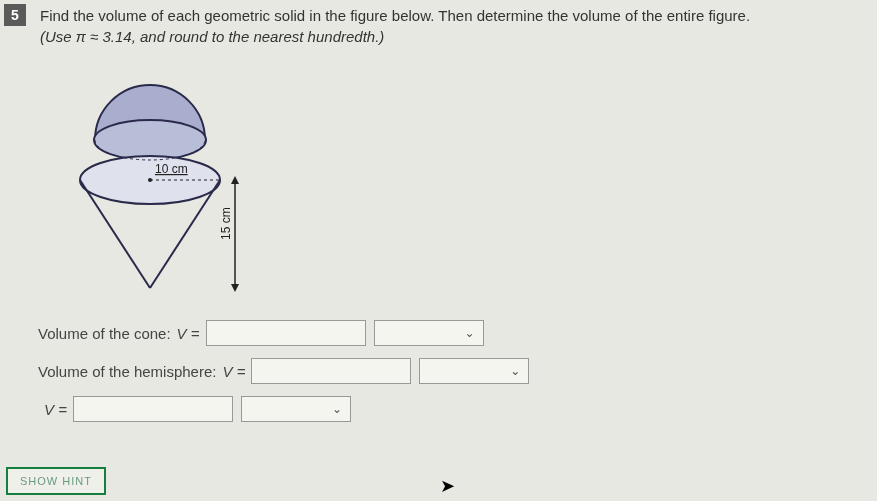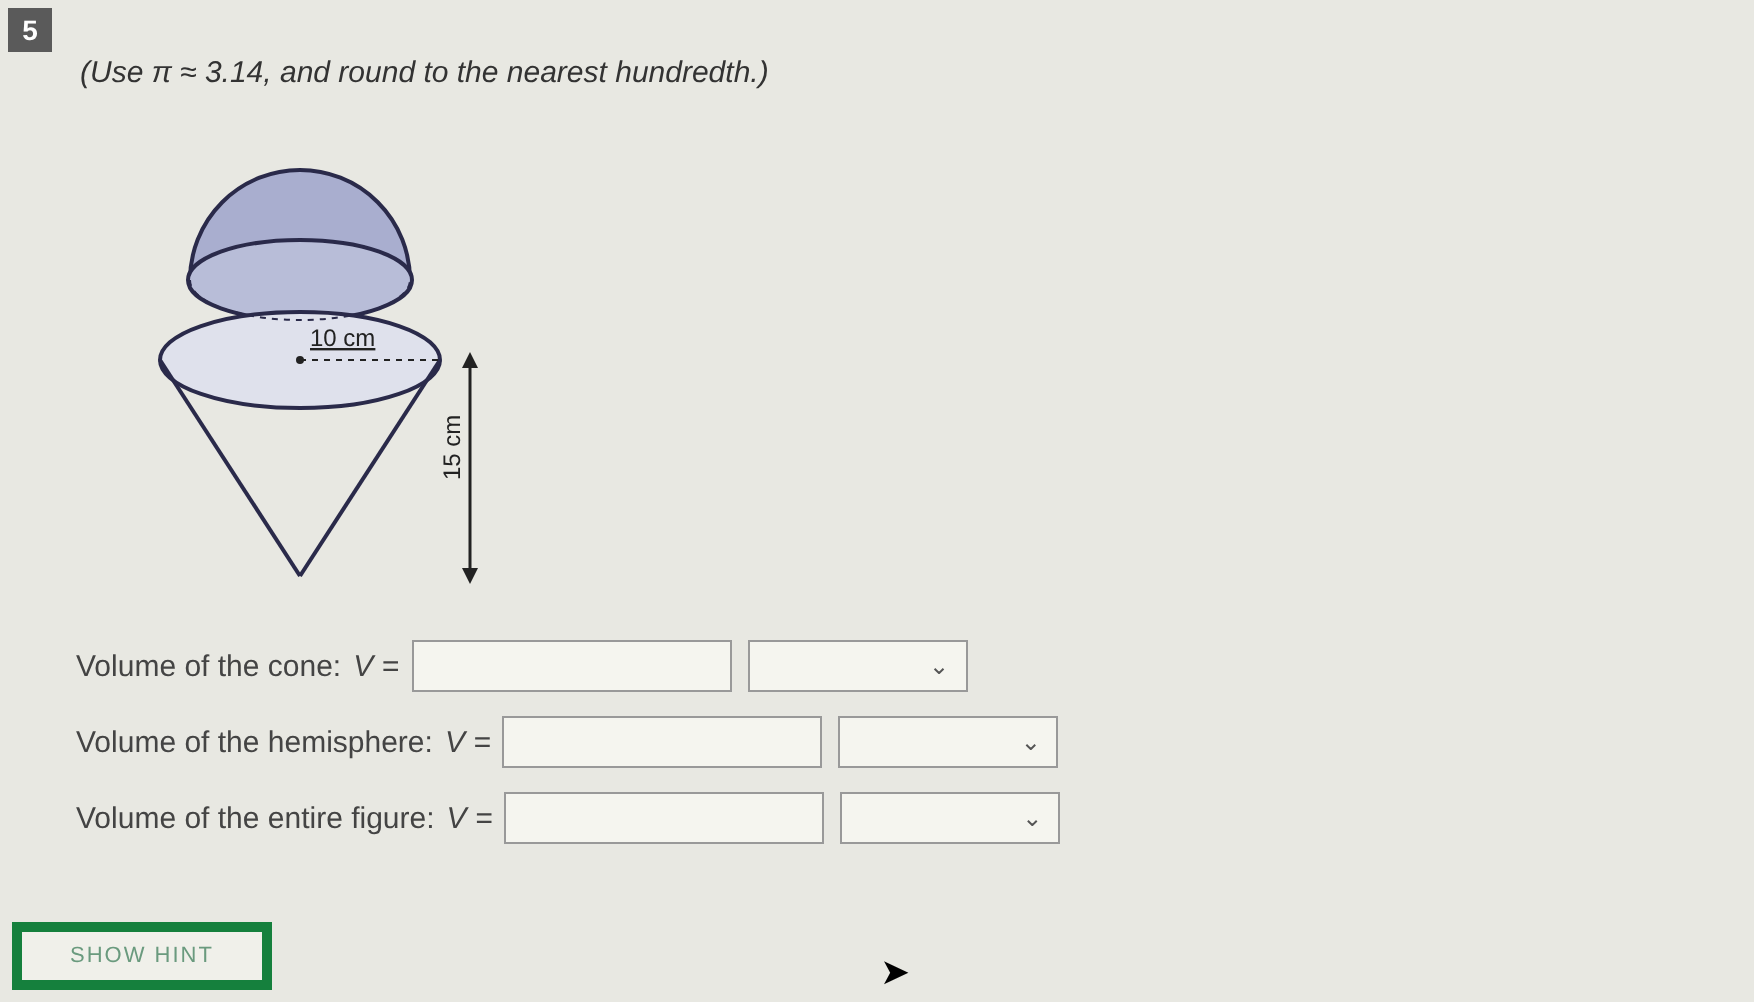--- a/index.html
+++ b/index.html
@@ -107,7 +107,7 @@
 <div class="question-number">5</div>
 
 <div class="question-text">
-  <br>
+  <span>Find the volume of each geometric solid in the figure below. Then determine the volume of the entire figure.</span><br>
   <span class="instruction">(Use π ≈ 3.14, and round to the nearest hundredth.)</span>
 </div>
 

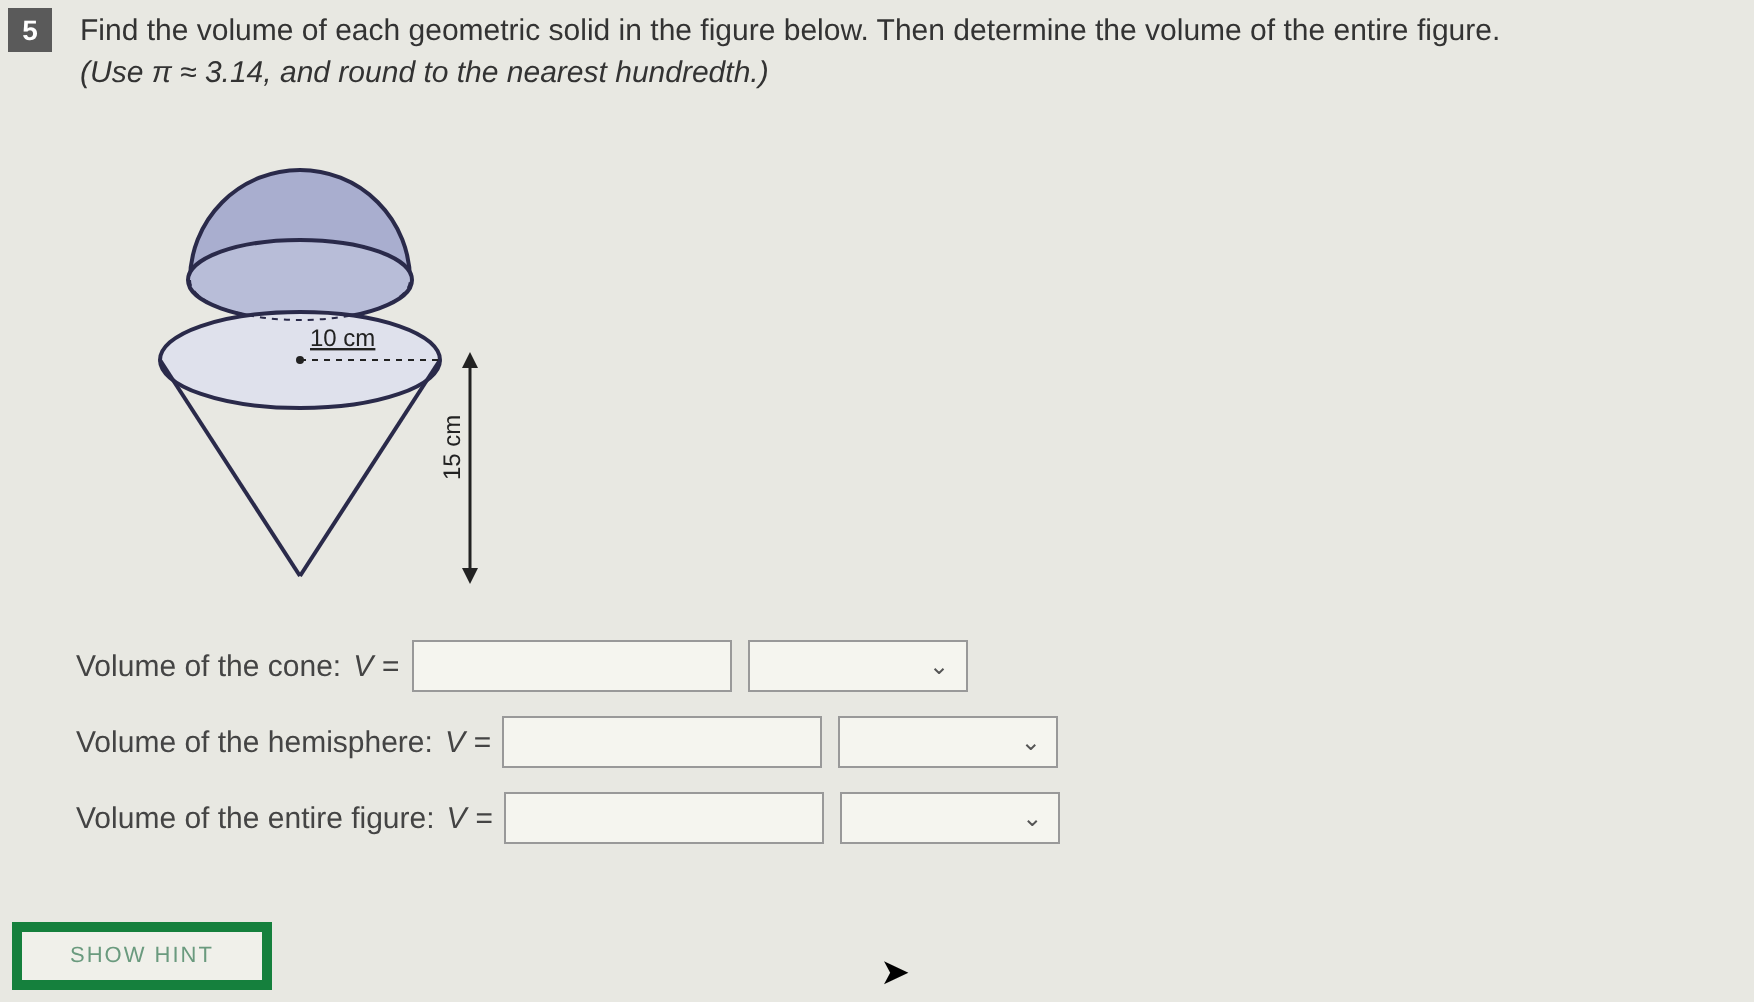--- a/index.html
+++ b/index.html
@@ -155,7 +155,6 @@
     </div>
   </div>
   <div class="answer-row">
-    <span class="answer-label">Volume of the entire figure:</span>
     <span style="margin-left:6px;font-style:italic">V =</span>
     <input class="answer-input" type="text" value="" style="">
     <div class="unit-select">

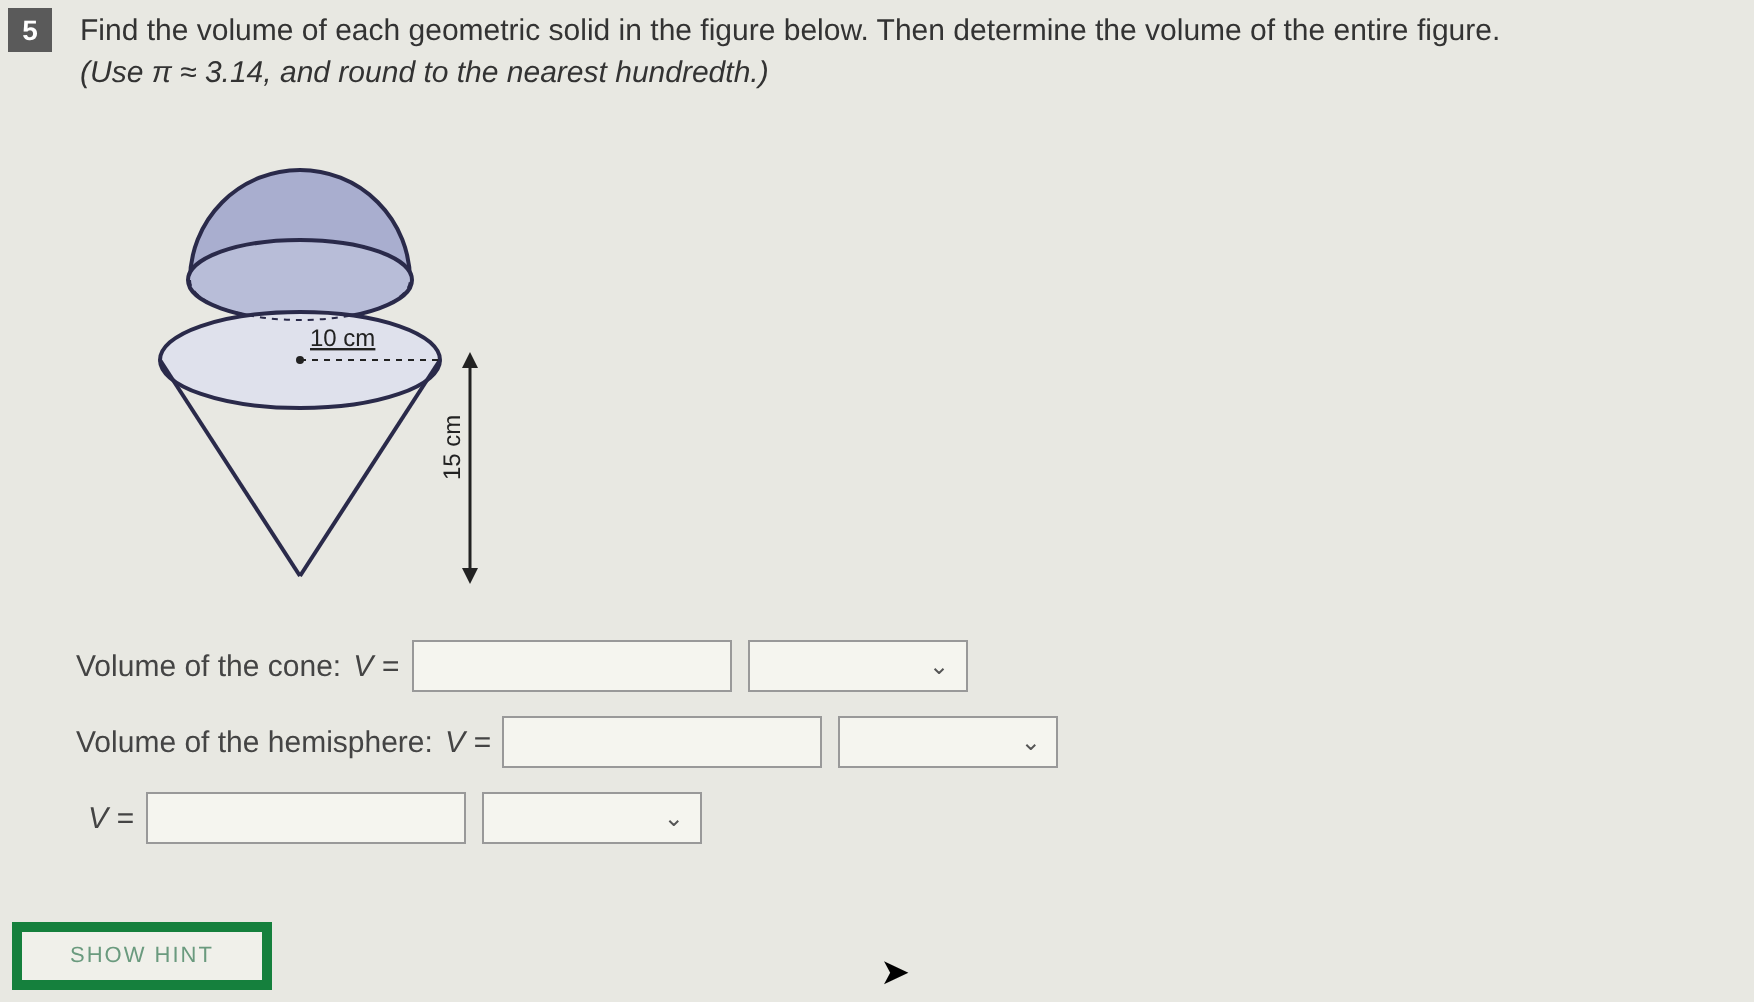--- a/index.html
+++ b/index.html
@@ -85,10 +85,10 @@
       position: absolute;
       left: 6px;
       bottom: 6px;
-      border: 5px solid #15803d;
+      border: 2px solid #15803d;
       color: #6a9a7e;
       background: #f0f0ea;
-      padding: 6px 24px;
+      padding: 6px 12px;
       font-size: 11px;
       letter-spacing: 1px;
       cursor: pointer;

